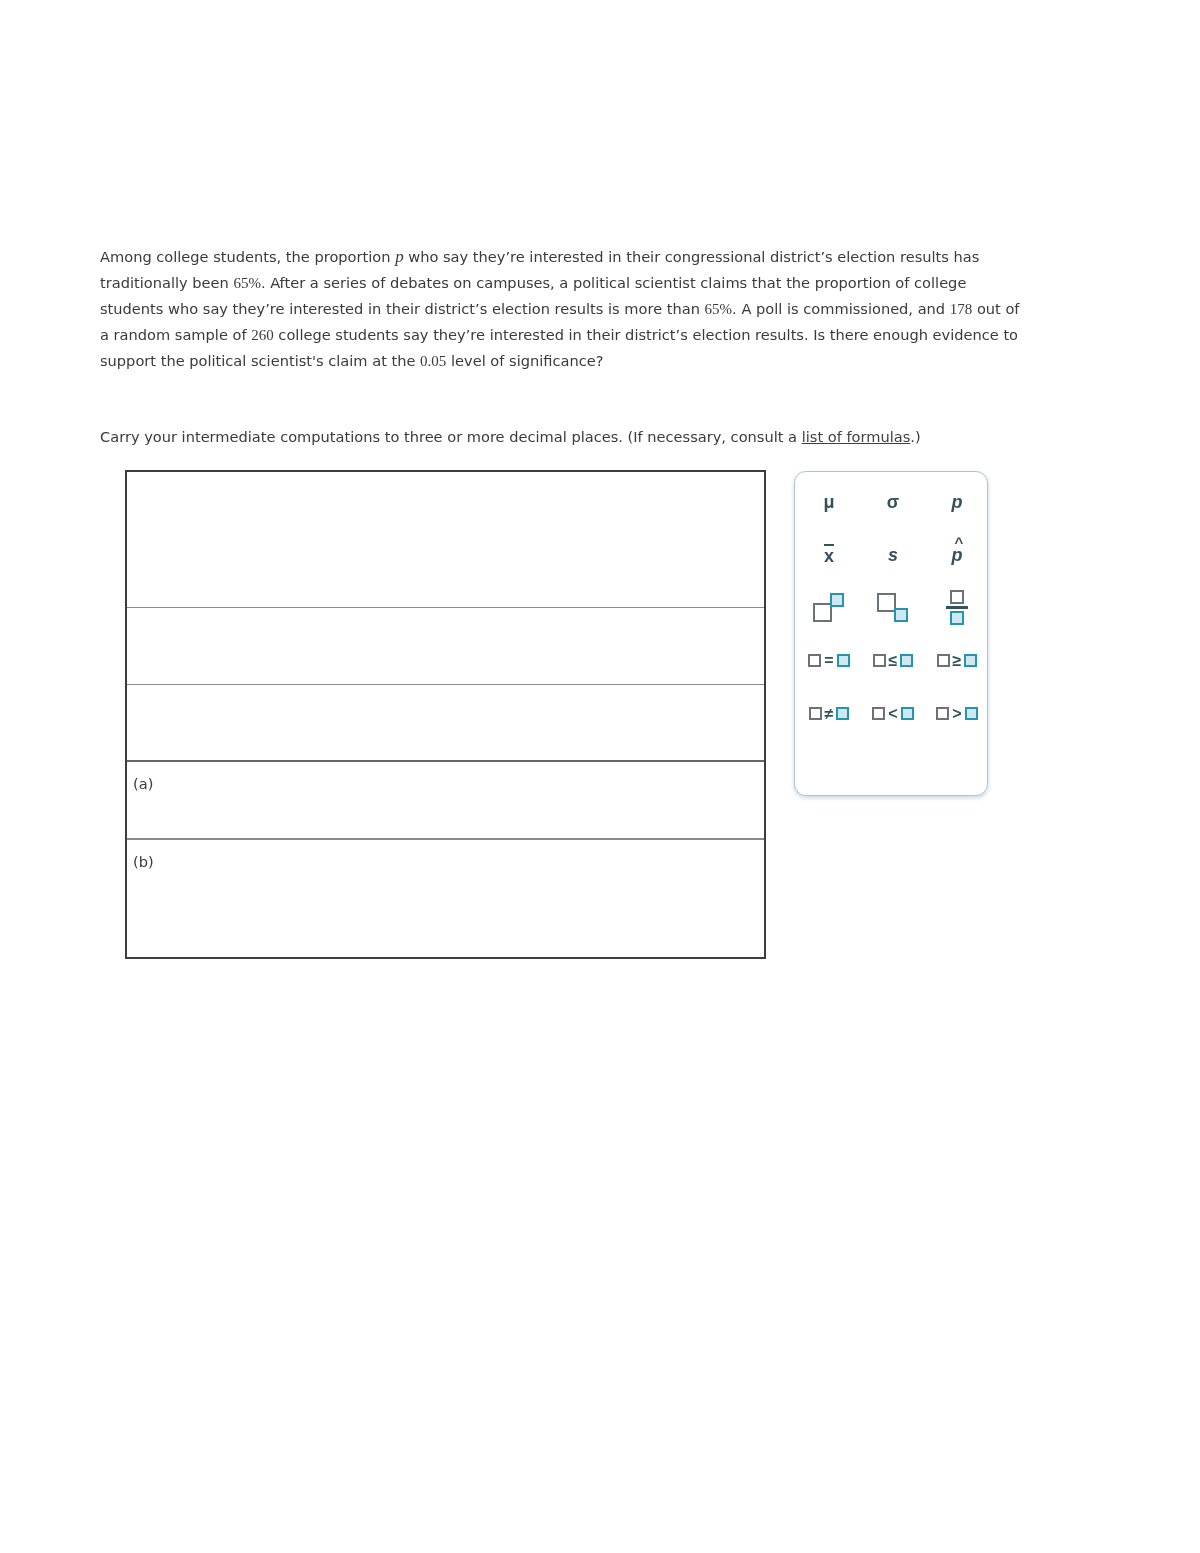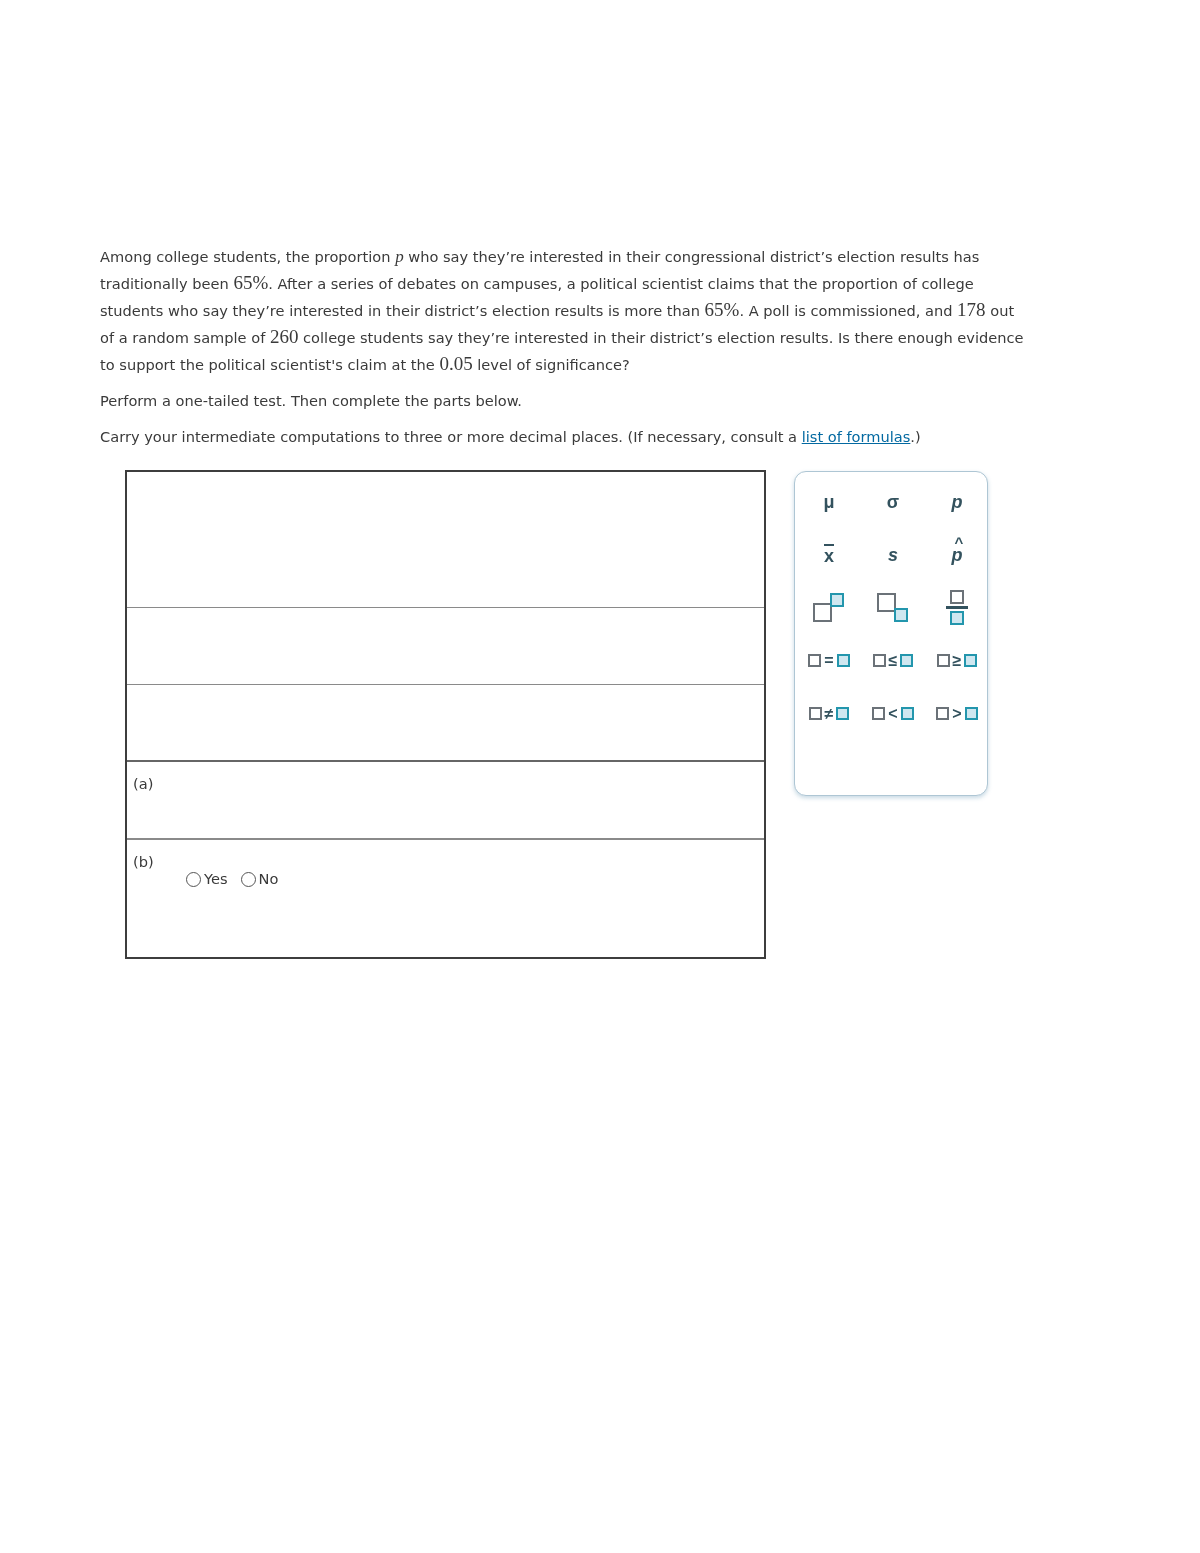--- a/index.html
+++ b/index.html
@@ -13,7 +13,7 @@
   .para.p2 { top: 388px; width: 928px; }
   .para.p3 { top: 424px; width: 928px; }
   .mathvar { font-family: "Liberation Serif", serif; font-style: italic; font-size: 17px; }
-  .mathnum { font-family: "Liberation Serif", serif; font-size: 19px; }
+  .mathnum { font-family: "Liberation Serif", serif; font-size: 15px; }
   .link { color: #0369a1; text-decoration: underline; cursor: pointer; text-align: center; }
 
   

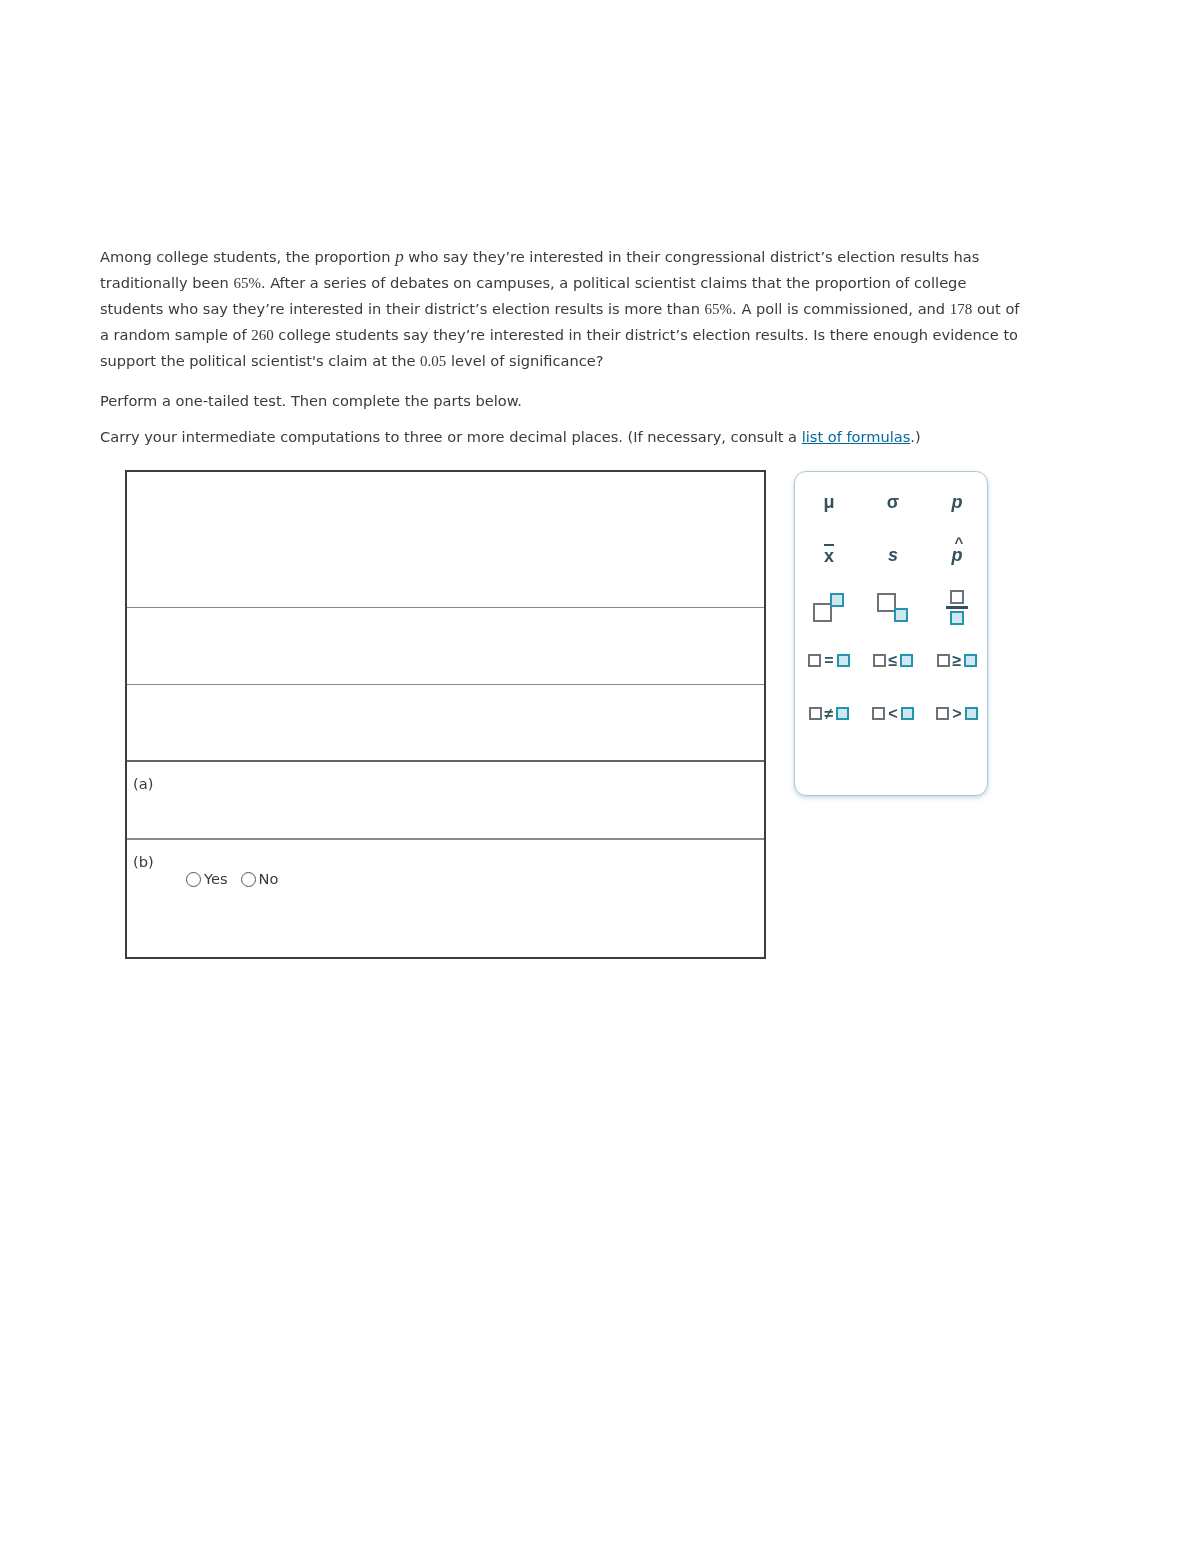--- a/index.html
+++ b/index.html
@@ -75,7 +75,6 @@
 
   <p class="para p1"><span>Among college students, the proportion </span><span class="mathvar">p</span><span> who say they’re interested in their congressional district’s election results has traditionally been </span><span class="mathnum">65%</span><span>. After a series of debates on campuses, a political scientist claims that the proportion of college students who say they’re interested in their district’s election results is more than </span><span class="mathnum">65%</span><span>. A poll is commissioned, and </span><span class="mathnum">178</span><span> out of a random sample of </span><span class="mathnum">260</span><span> college students say they’re interested in their district’s election results. Is there enough evidence to support the political scientist's claim at the </span><span class="mathnum">0.05</span><span> level of significance?</span></p>
 
-  <p class="para p2">Perform a one-tailed test. Then complete the parts below.</p>
 
   <p class="para p3"><span>Carry your intermediate computations to three or more decimal places. (If necessary, consult a </span><span class="link">list of formulas</span><span>.)</span></p>
 

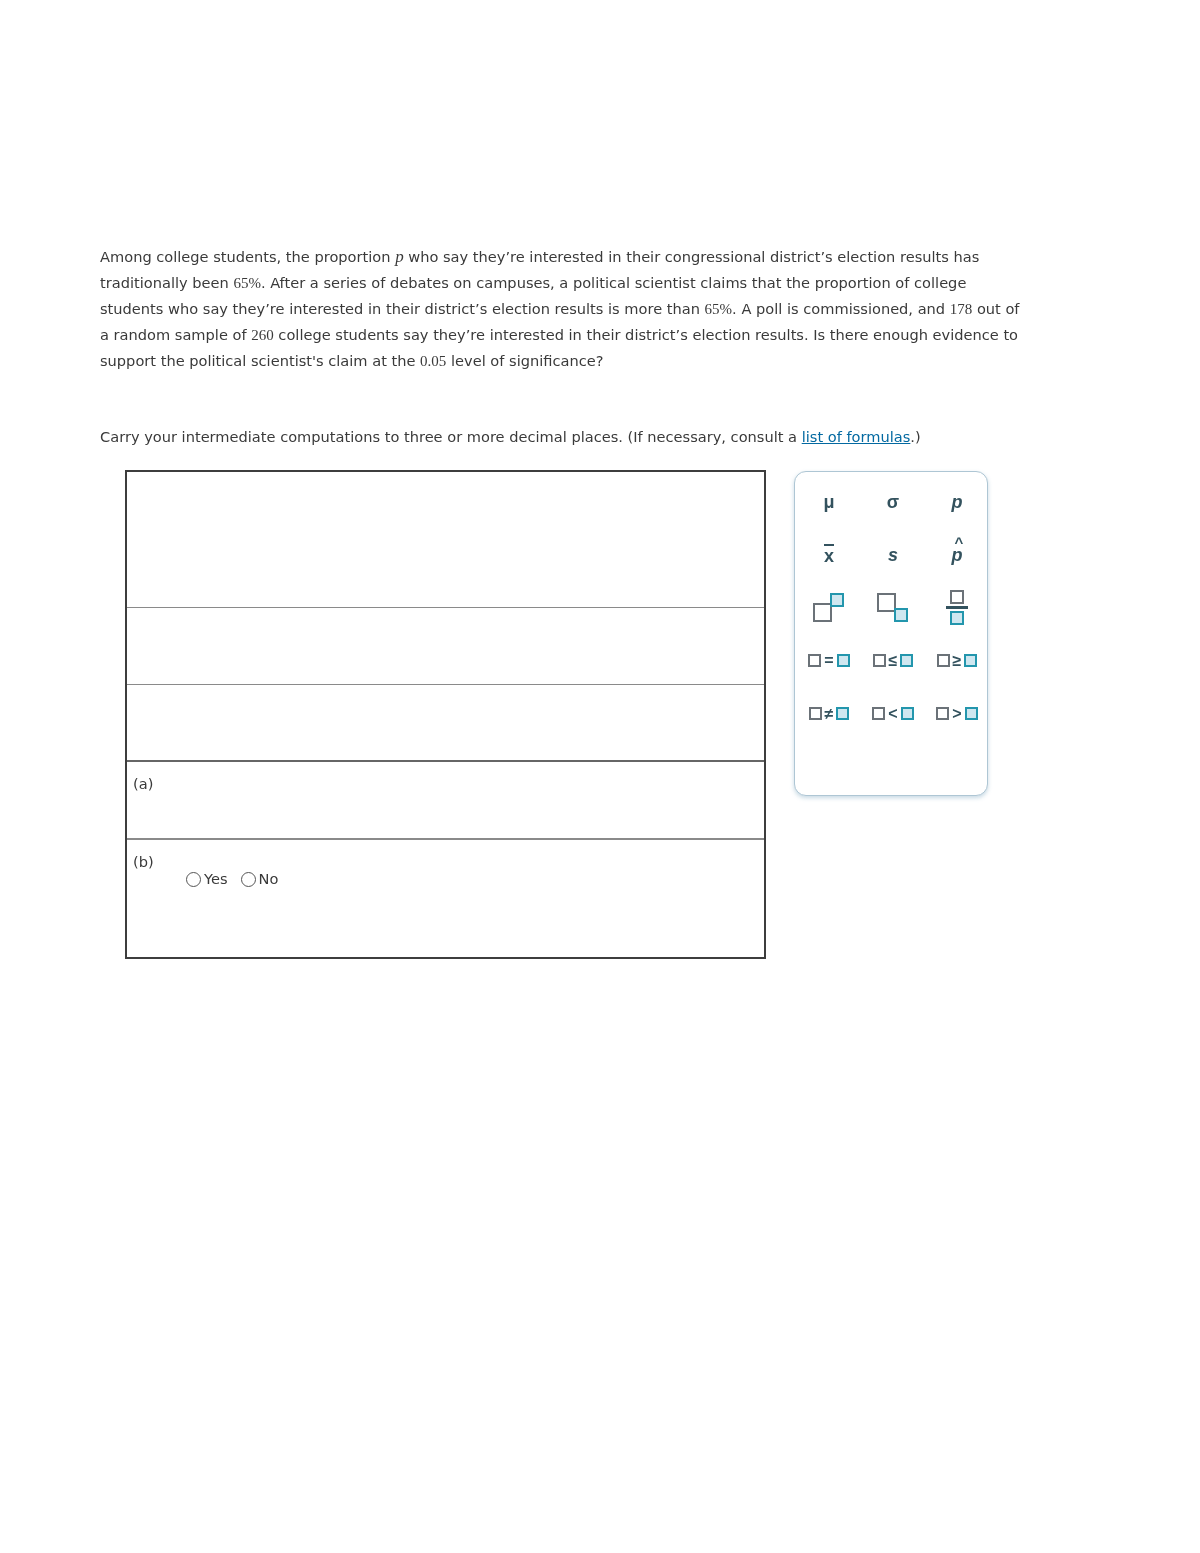--- a/index.html
+++ b/index.html
@@ -14,7 +14,7 @@
   .para.p3 { top: 424px; width: 928px; }
   .mathvar { font-family: "Liberation Serif", serif; font-style: italic; font-size: 17px; }
   .mathnum { font-family: "Liberation Serif", serif; font-size: 15px; }
-  .link { color: #0369a1; text-decoration: underline; cursor: pointer; text-align: center; }
+  .link { color: #404040; text-decoration: underline; cursor: pointer; text-align: center; }
 
   
   .main-box { position: absolute; left: 125px; top: 470px; width: 641px; height: 489px;

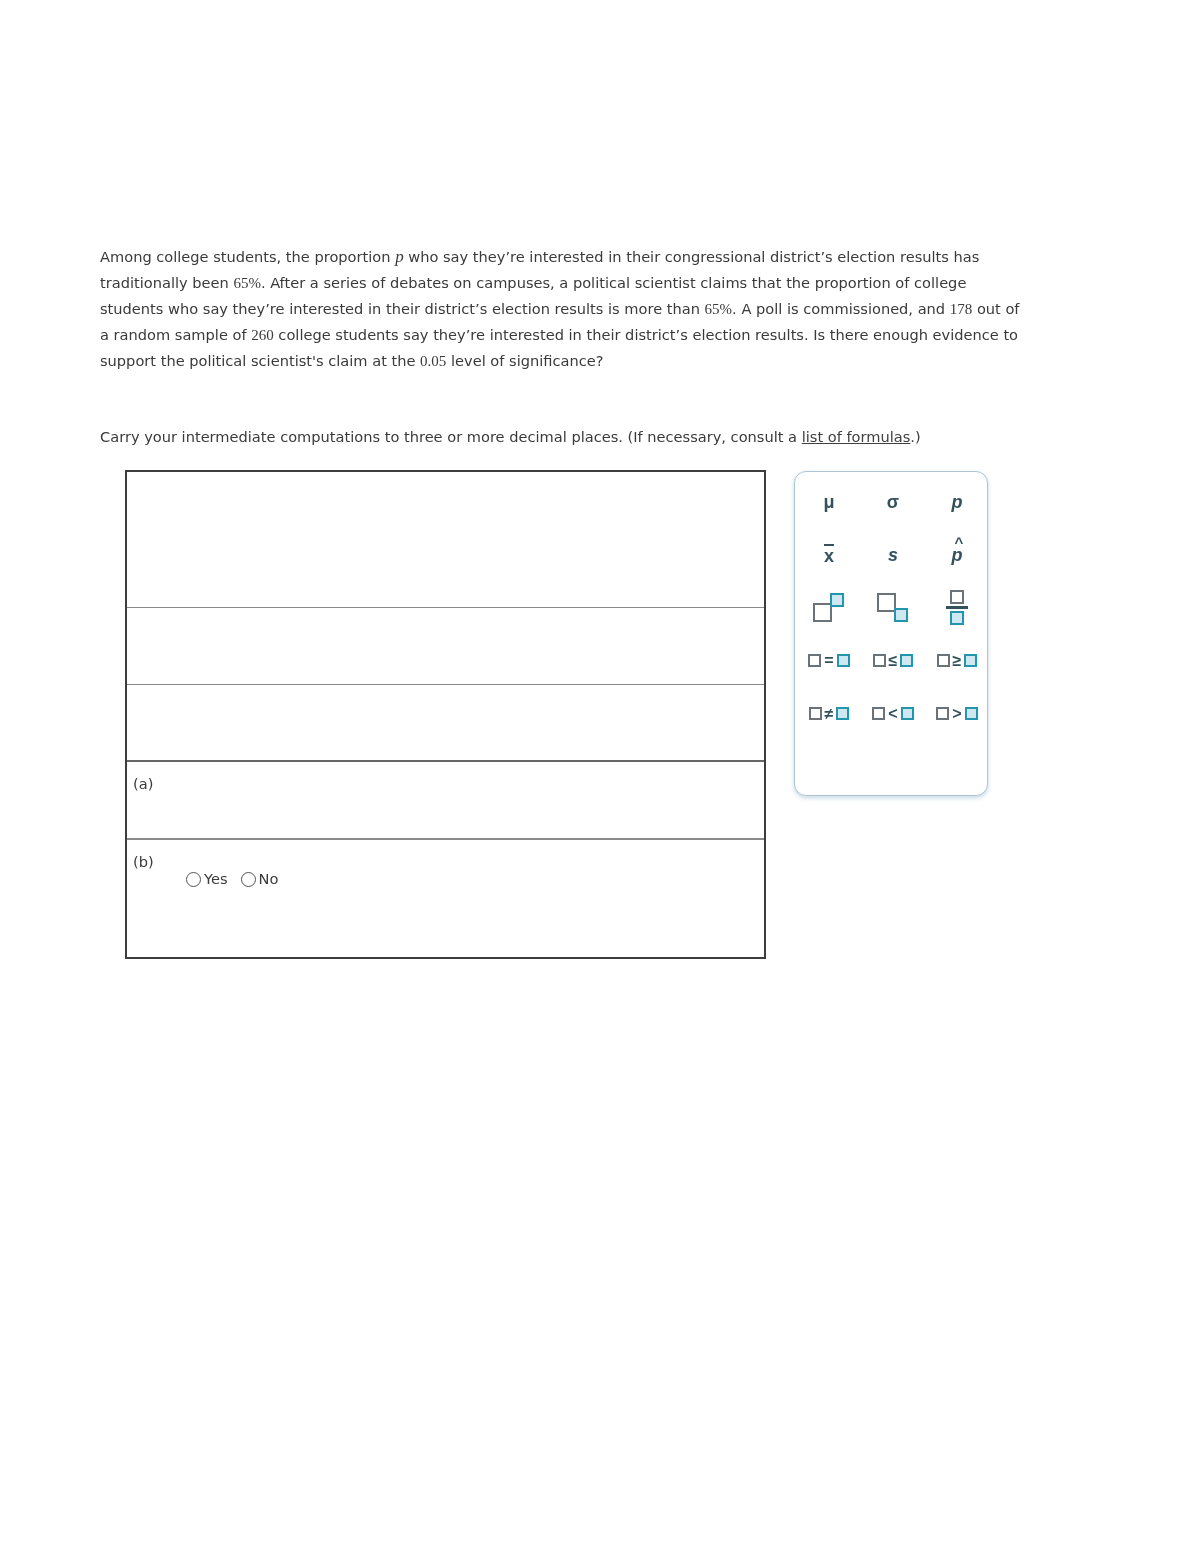--- a/index.html
+++ b/index.html
@@ -93,16 +93,6 @@
       <div class="part">
         <div class="part-label">(b)</div>
         <div class="part-content">
-          <div class="radio-group">
-            <label class="radio-option">
-                <span class="radio-circle"></span>
-                <span>Yes</span>
-              </label>
-            <label class="radio-option">
-                <span class="radio-circle"></span>
-                <span>No</span>
-              </label>
-          </div>
         </div>
       </div>
     </div>

